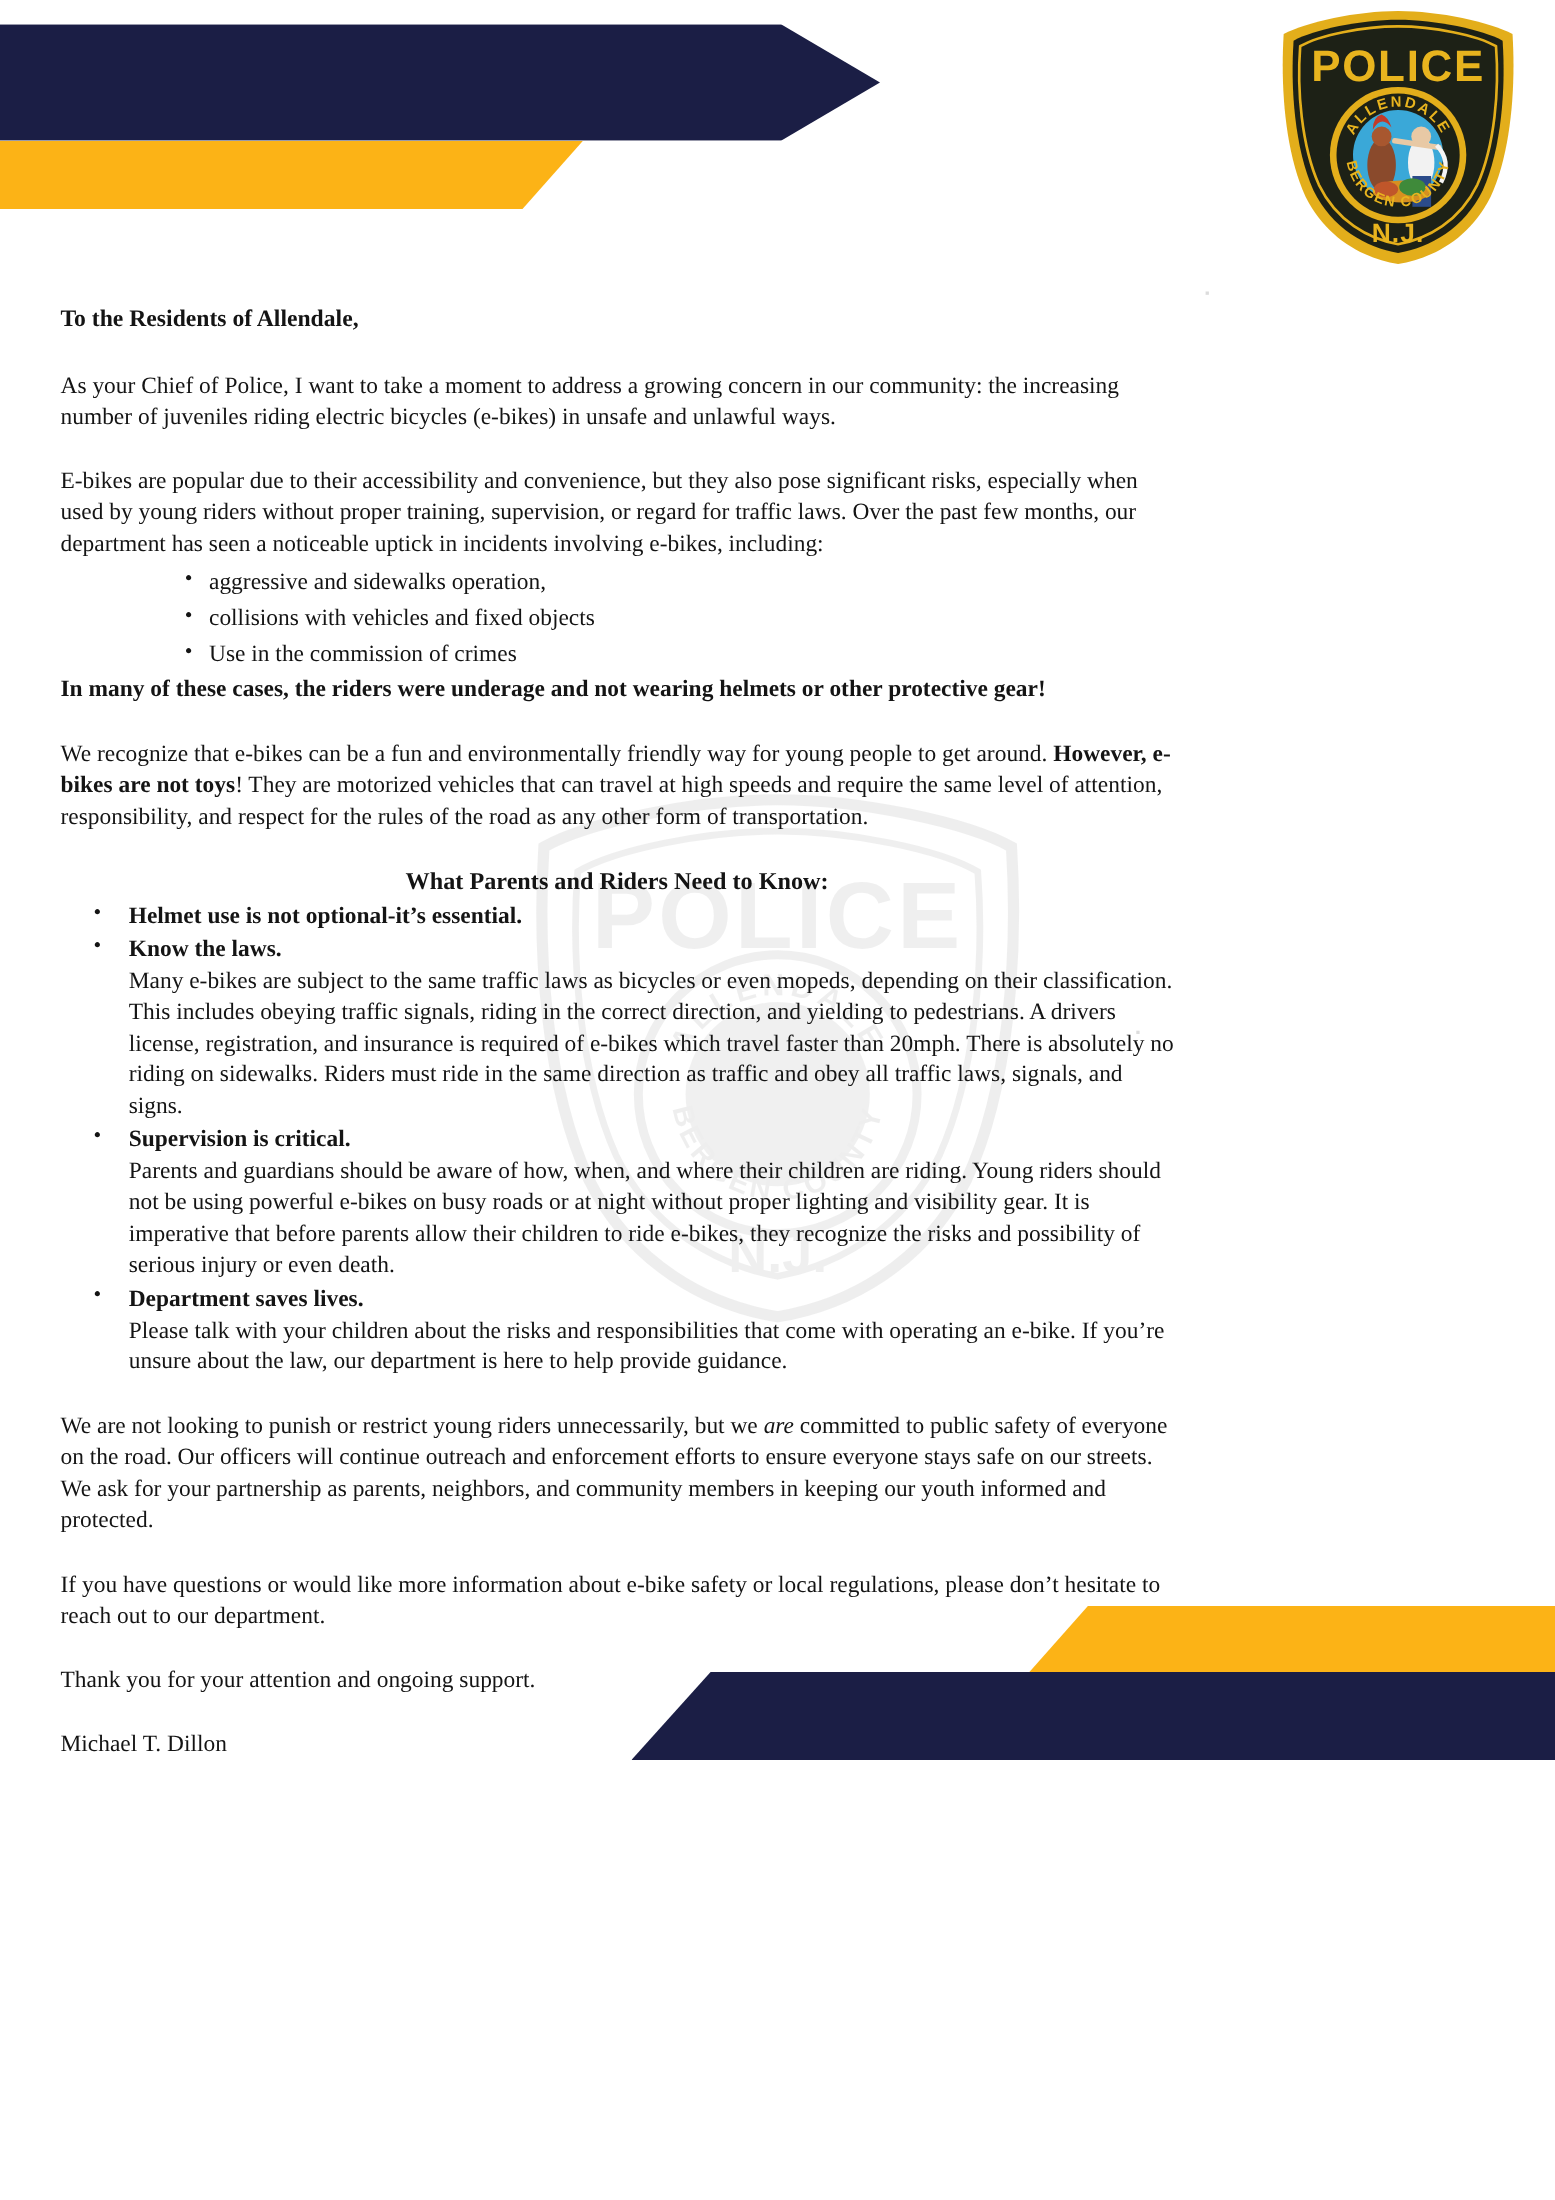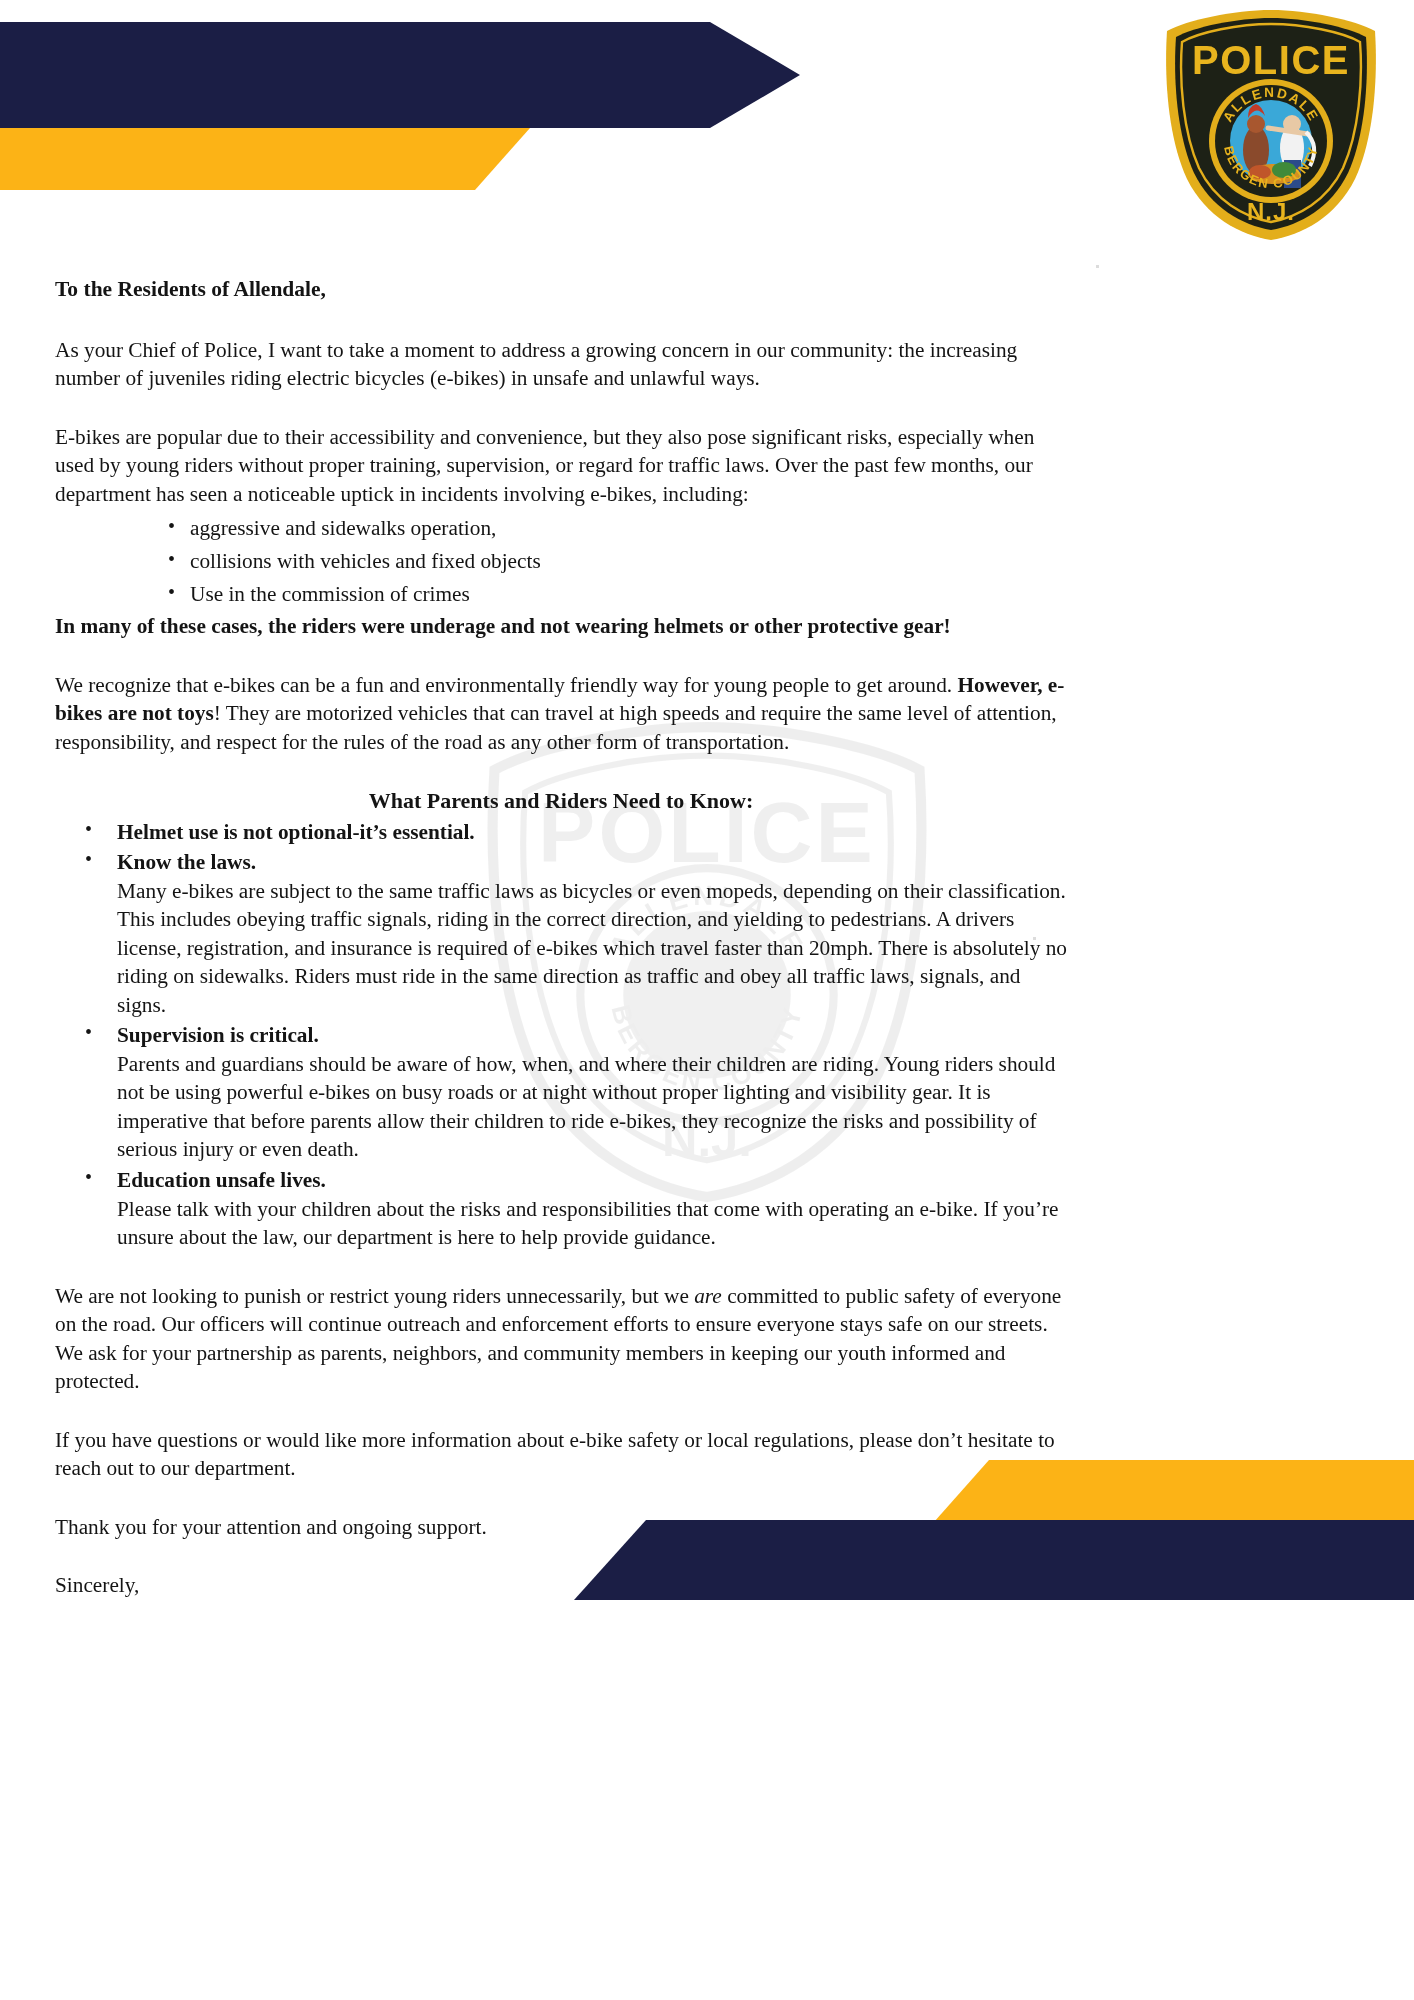--- a/index.html
+++ b/index.html
@@ -217,7 +217,7 @@
         <span class="detail">Parents and guardians should be aware of how, when, and where their children are riding. Young riders should not be using powerful e-bikes on busy roads or at night without proper lighting and visibility gear. It is imperative that before parents allow their children to ride e-bikes, they recognize the risks and possibility of serious injury or even death.</span>
       </li>
       <li>
-        <span class="lead">Education unsafe lives.</span>
+        <span class="lead">Department saves lives.</span>
         <span class="detail">Please talk with your children about the risks and responsibilities that come with operating an e-bike. If you’re unsure about the law, our department is here to help provide guidance.</span>
       </li>
     </ul>

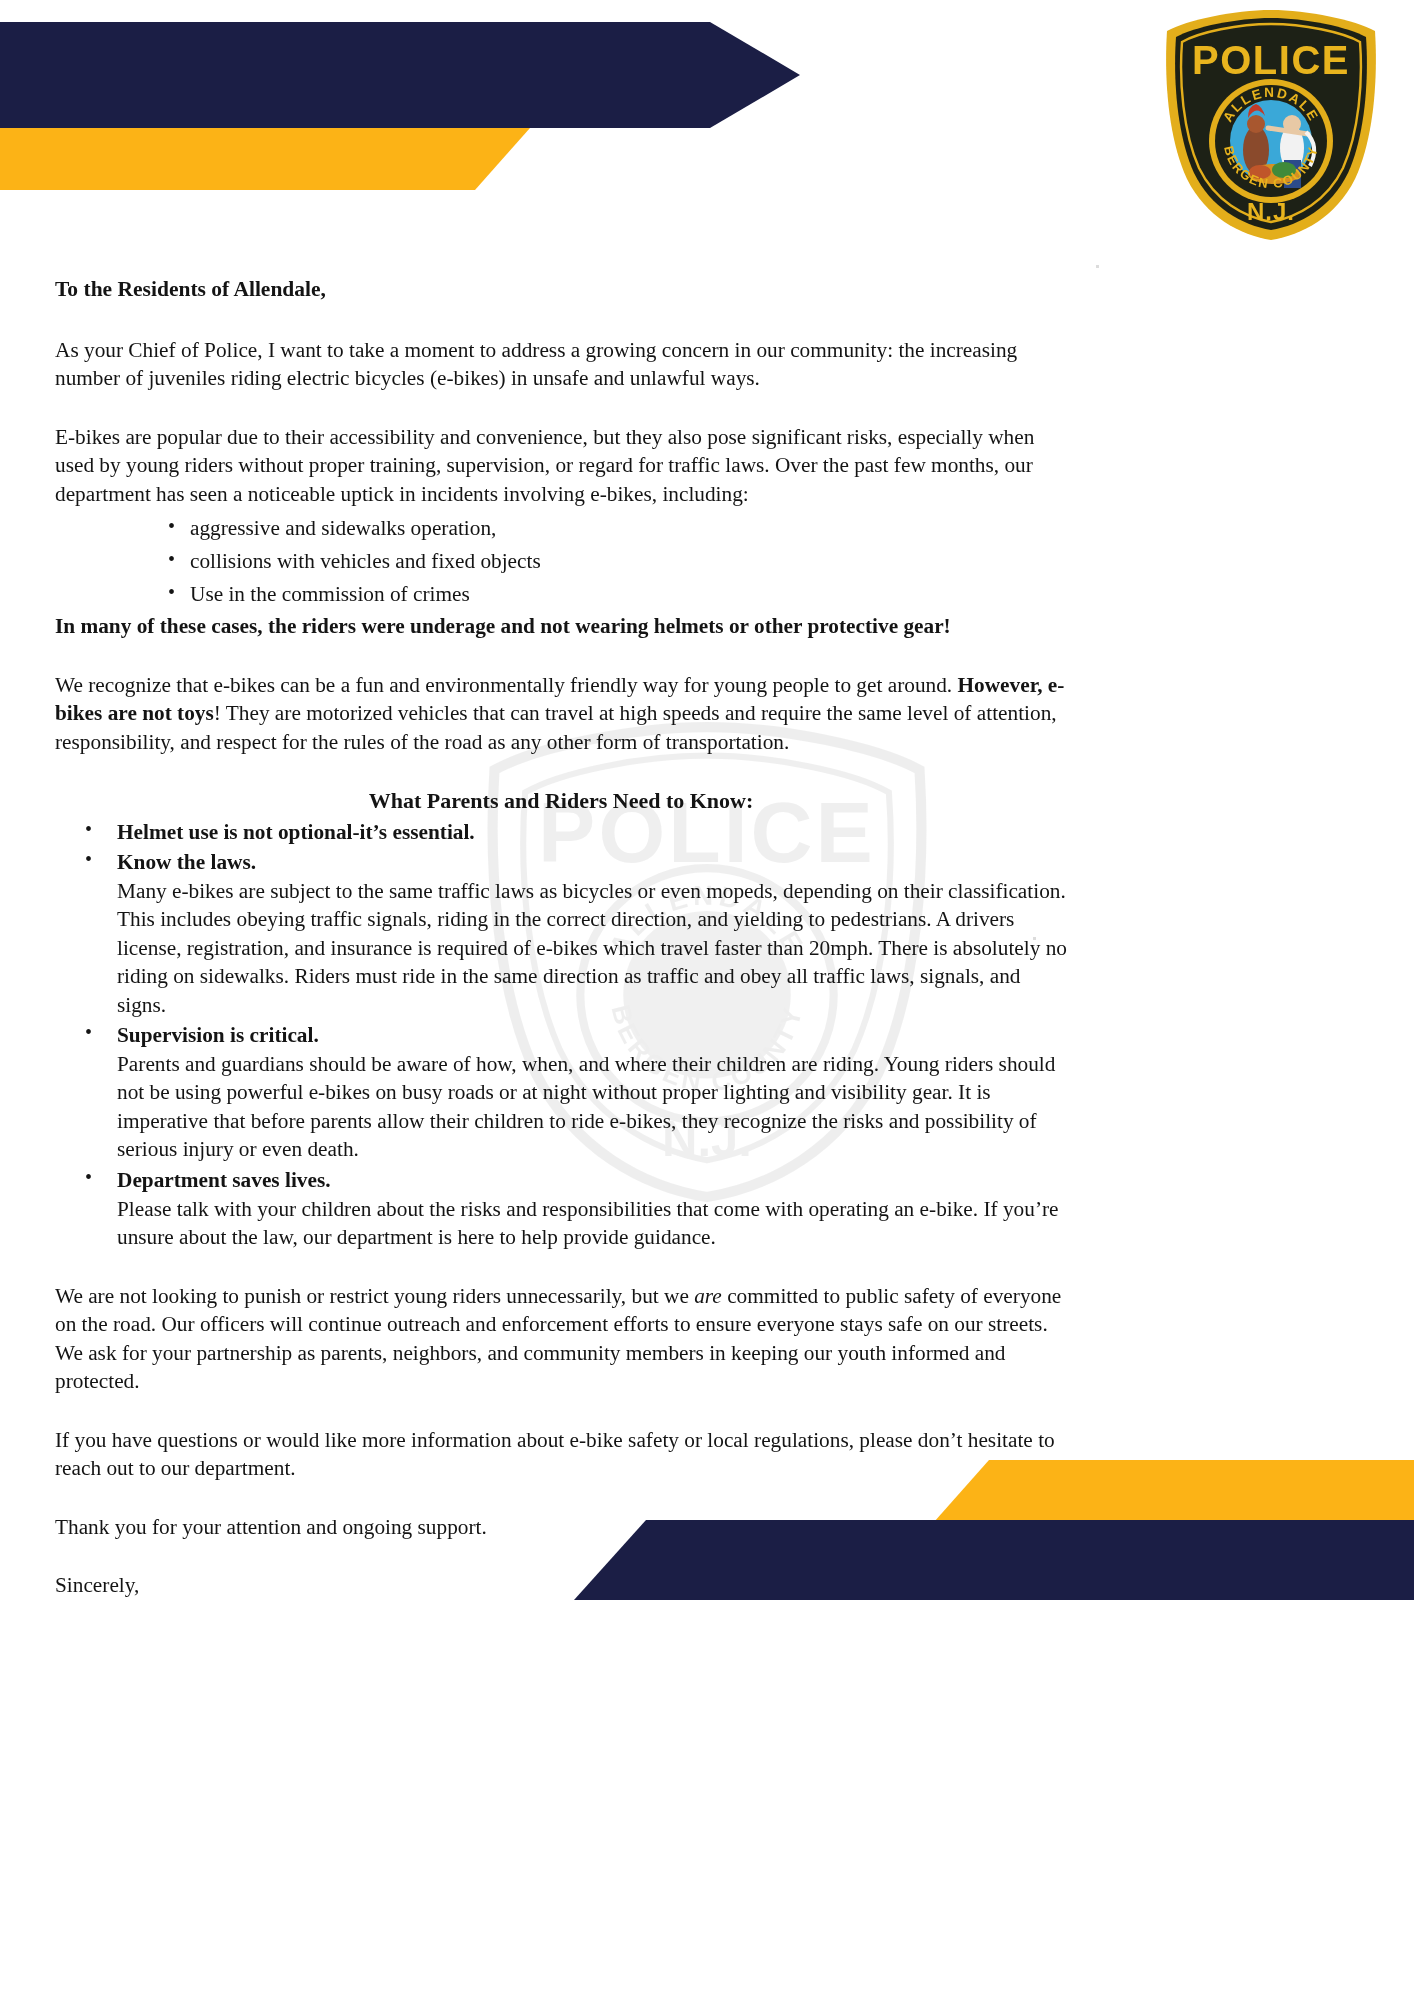--- a/index.html
+++ b/index.html
@@ -229,7 +229,6 @@
     <p class="para">Thank you for your attention and ongoing support.</p>
 
     <div class="sig">
-      <div>Sincerely,</div>
       <div>Michael T. Dillon</div>
       <div>Chief of Police, Allendale Police Department</div>
     </div>

